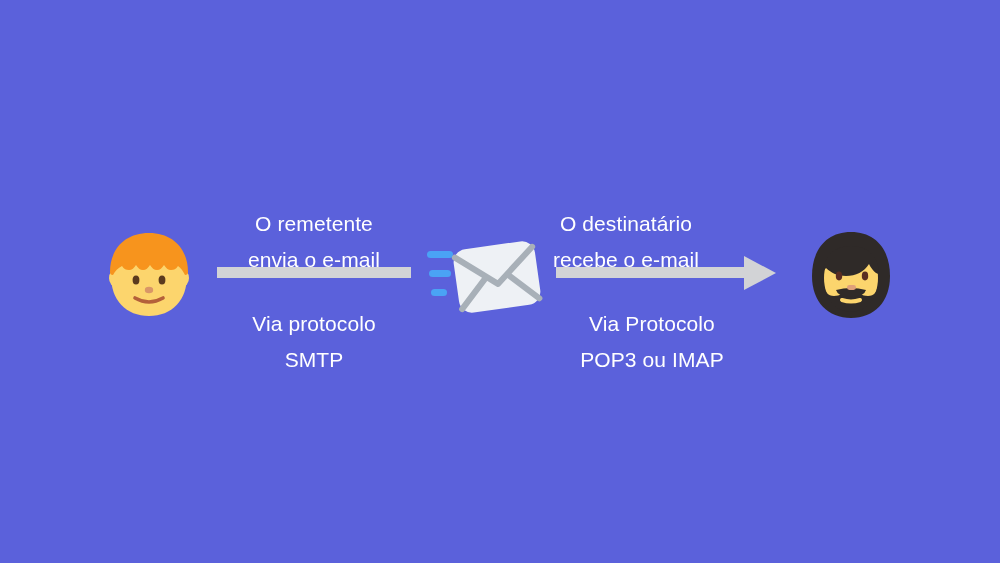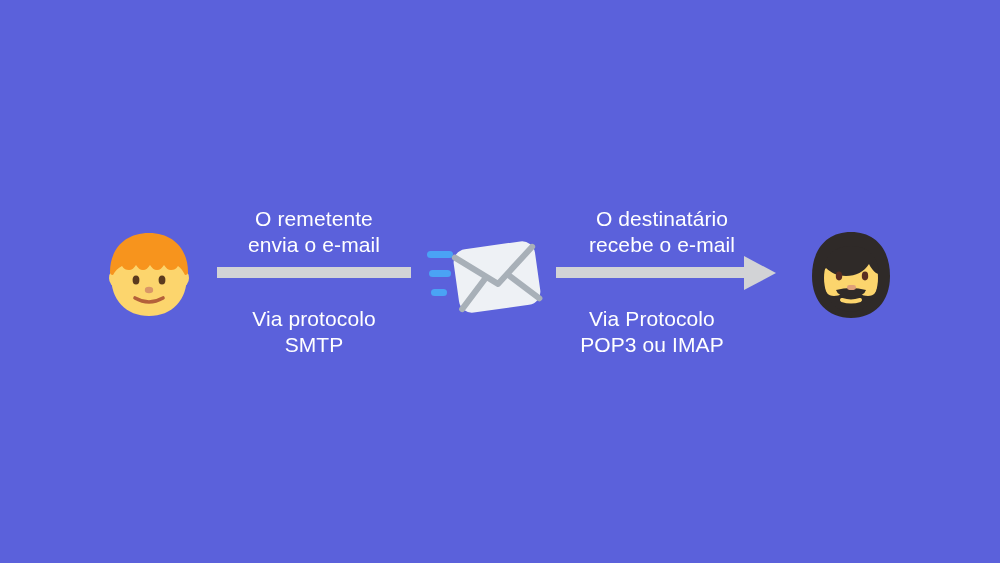--- a/index.html
+++ b/index.html
@@ -65,7 +65,7 @@
     color: #ffffff;
     font-weight: 300;
     font-size: 21px;
-    line-height: 26px;
+    line-height: 36px;
     text-align: center;
     white-space: pre-line;
     letter-spacing: 0.1px;

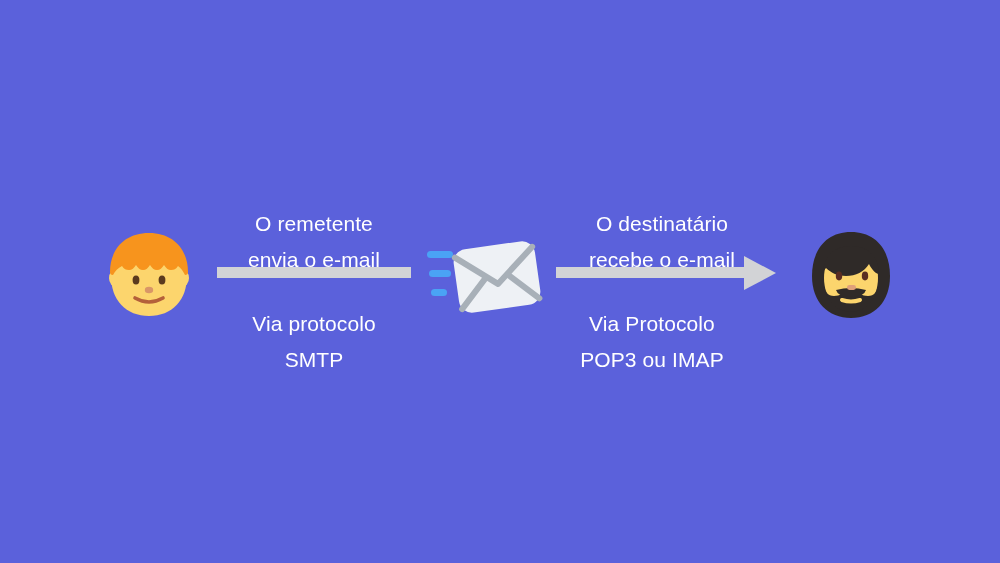--- a/index.html
+++ b/index.html
@@ -72,7 +72,7 @@
   }
   #sender-top-caption    { left: 200px; top: 206px; width: 228px; }
   #sender-bottom-caption { left: 200px; top: 306px; width: 228px; }
-  #recipient-top-caption    { left: 548px; top: 206px; width: 228px; }
+  #recipient-top-caption    { left: 512px; top: 206px; width: 228px; }
   #recipient-bottom-caption { left: 538px; top: 306px; width: 228px; }
 </style>
 </head>

